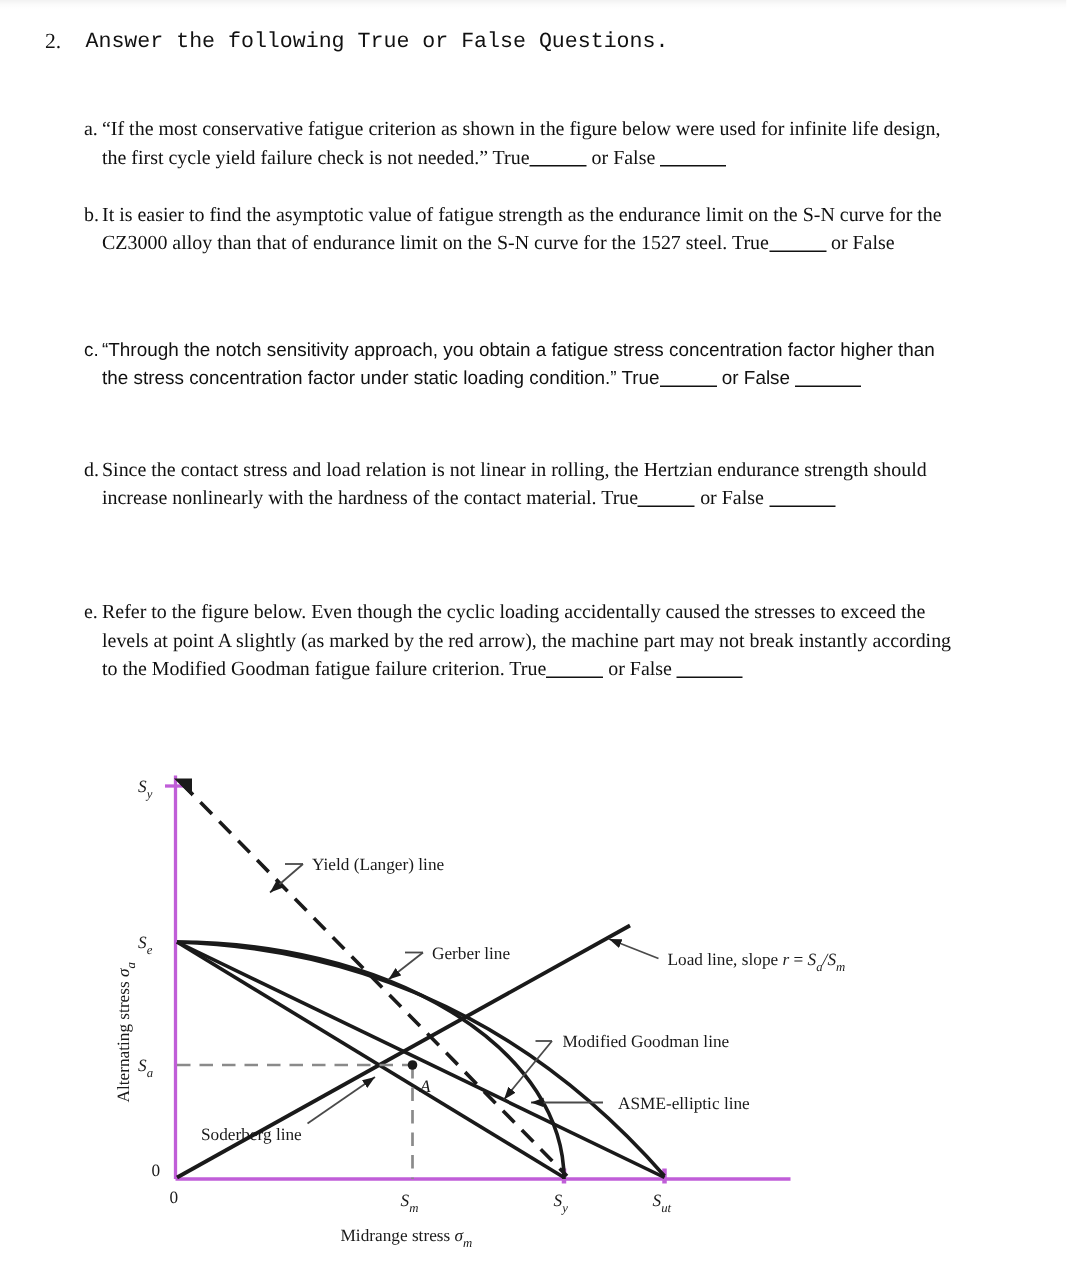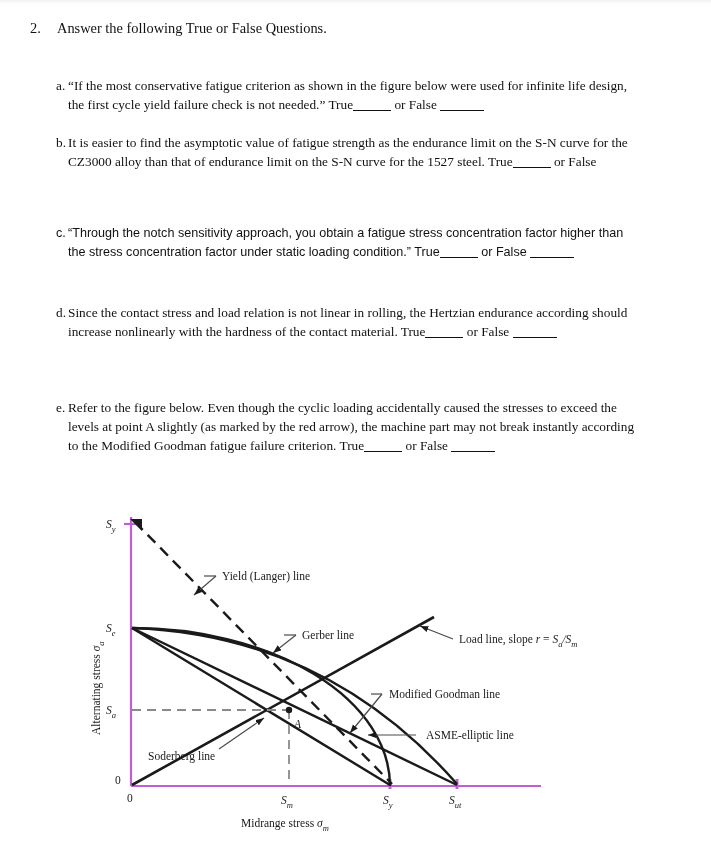--- a/index.html
+++ b/index.html
@@ -23,7 +23,7 @@
     font-size:14.4px;line-height:1.28;
   }
   .q-main .num{position:absolute;left:0;top:0;}
-  .q-main .txt{display:block;margin-left:27px;}
+  .q-main .txt{display:block;margin-left:27px;font-family:Liberation Mono, monospace;}
 
   .item{
     position:absolute;width:0;

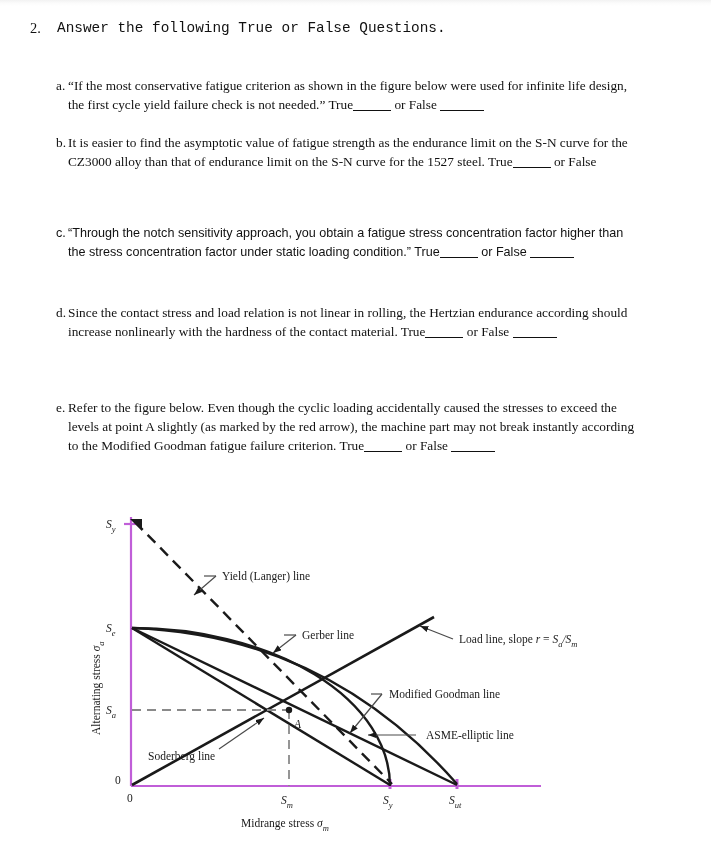--- a/index.html
+++ b/index.html
@@ -92,7 +92,7 @@
 
   <div class="item" style="left:56px;top:303px;width:584px;">
     <span class="lbl">d.</span>
-    <span class="body"><span>Since the contact stress and load relation is not linear in rolling, the Hertzian endurance according should increase nonlinearly with the hardness of the contact material. True</span><span class="blank b1"></span>
+    <span class="body"><span>Since the contact stress and load relation is not linear in rolling, the Hertzian endurance strength should increase nonlinearly with the hardness of the contact material. True</span><span class="blank b1"></span>
       <span>or False</span>
       <span class="blank b2"></span></span>
   </div>

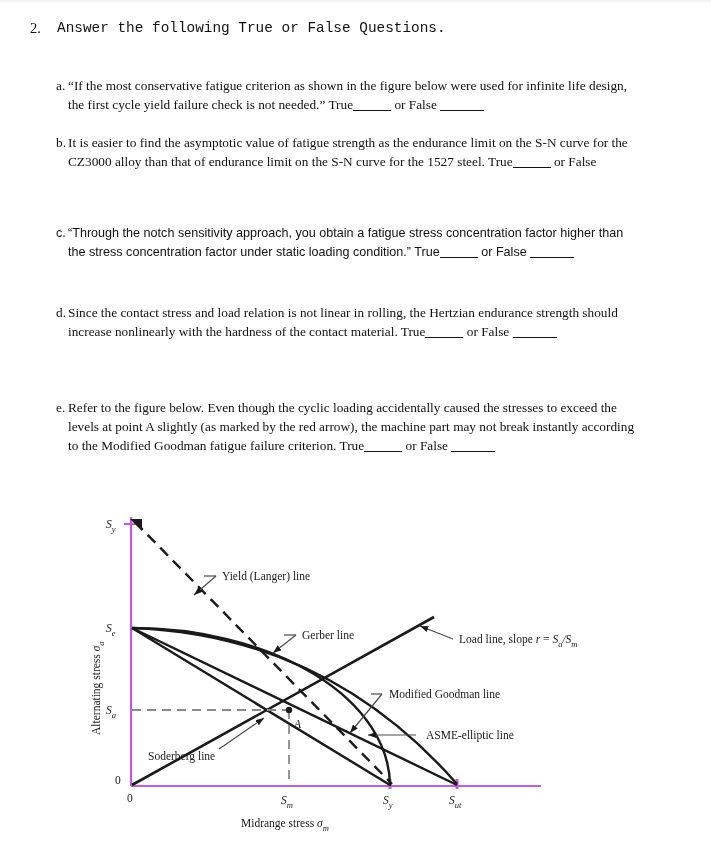--- a/index.html
+++ b/index.html
@@ -48,7 +48,7 @@
   .b2{width:44px;}
 
   
-  .figure{position:absolute;left:86px;top:495px;width:570px;height:345px;}
+  .figure{position:absolute;left:72px;top:495px;width:570px;height:345px;}
   .figure svg{display:block;}
   .figtext{
     font-family:"Liberation Serif","DejaVu Serif",serif;

